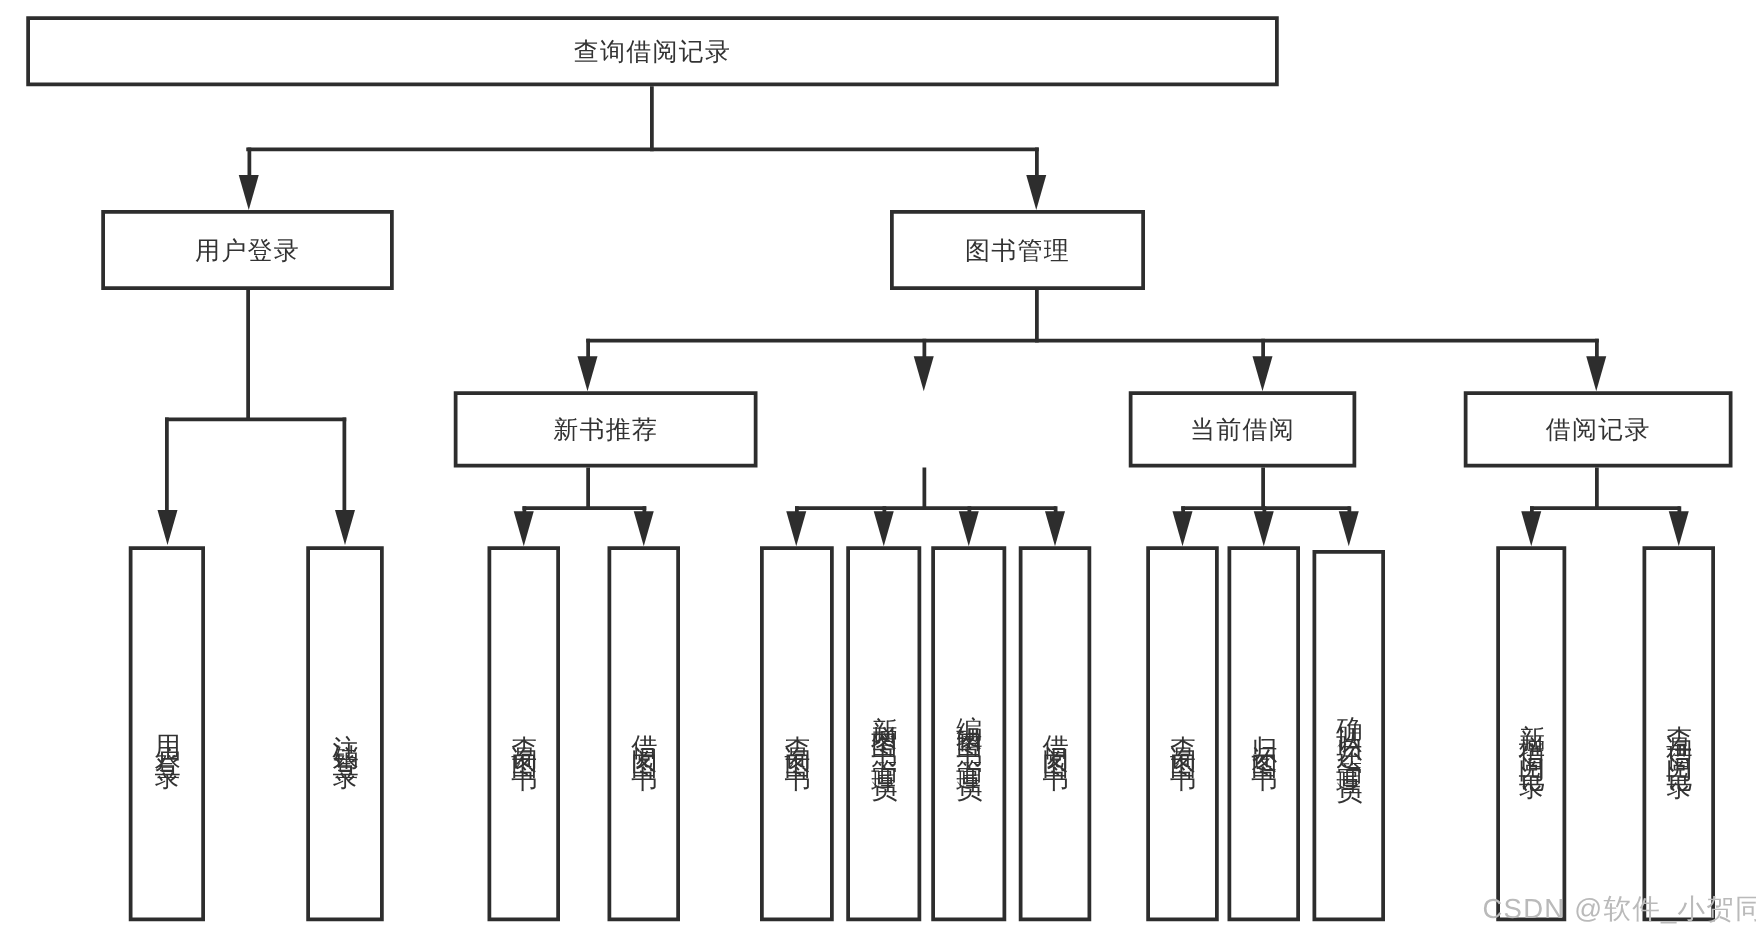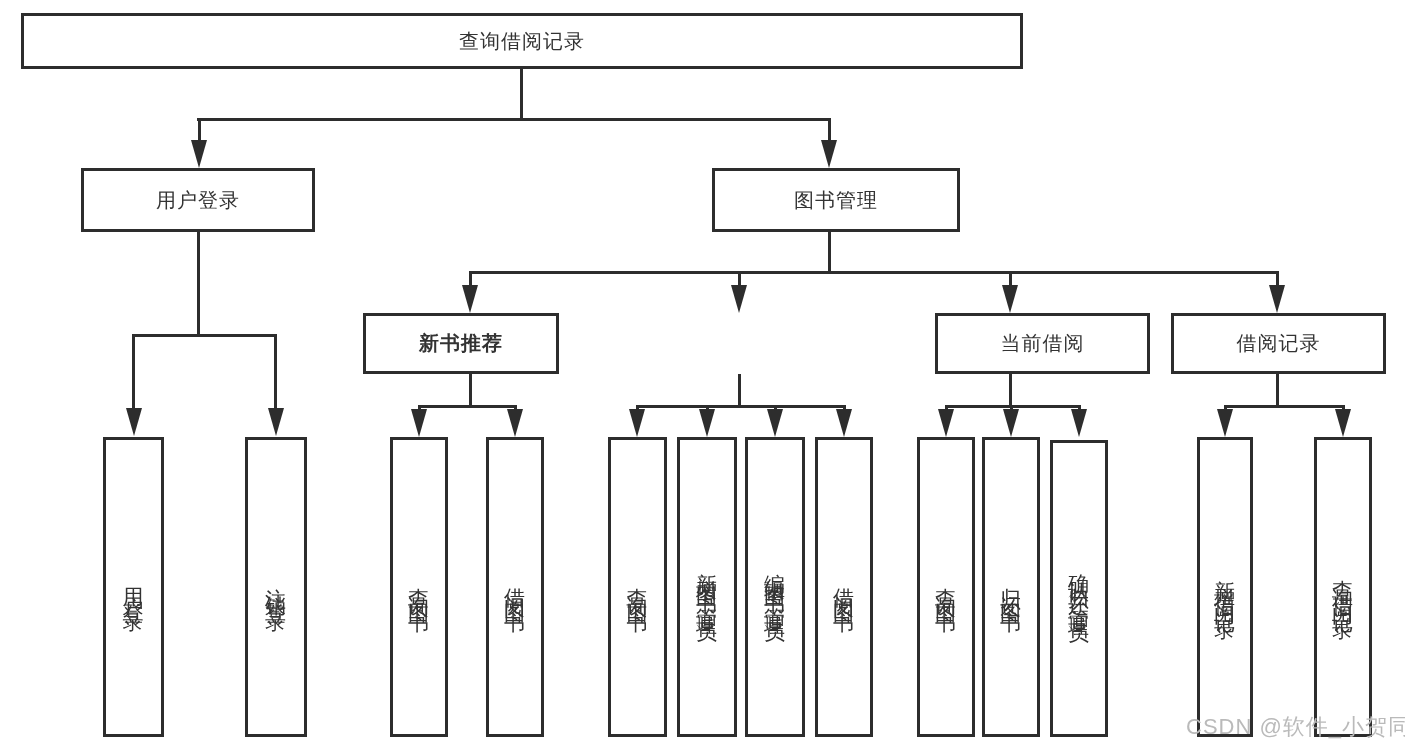--- a/index.html
+++ b/index.html
@@ -79,7 +79,7 @@
   <div class="box" style="left:81px; top:168px; width:234px; height:64px;">
     <span>用户登录</span>
   </div>
-  <div class="box" style="left:712px; top:168px; width:248px; height:64px;">
+  <div class="box" style="left:712px; top:168px; width:204px; height:64px;">
     <span>图书管理</span>
   </div>
 

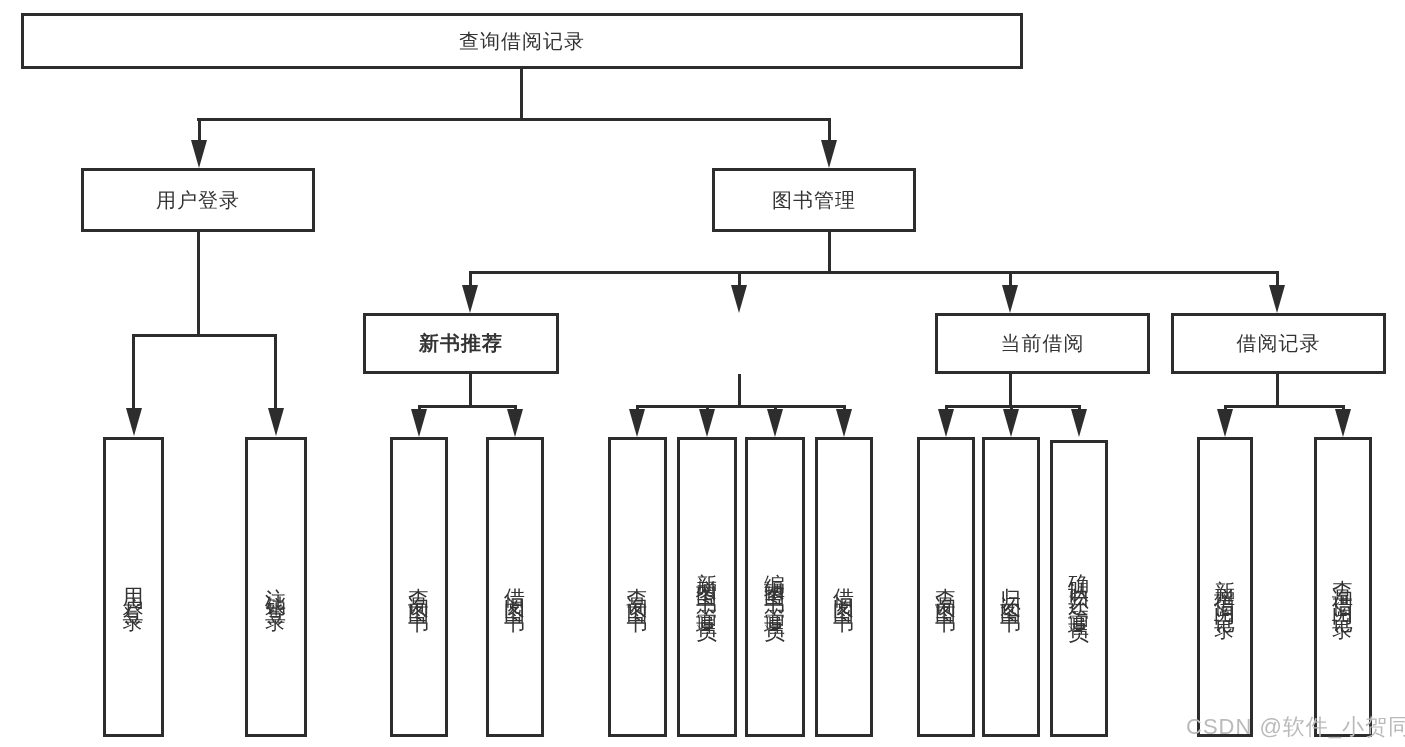--- a/index.html
+++ b/index.html
@@ -101,7 +101,7 @@
   <div class="vline" style="left:1276px; top:271px; height:16px;"></div>
   <div class="arrow" style="left:1269px; top:285px;"></div>
 
-  <div class="box" style="left:363px; top:313px; width:196px; height:61px;font-weight:bold;">
+  <div class="box" style="left:363px; top:313px; width:243px; height:61px;">
     <span>新书推荐</span>
   </div>
   <div class="box" style="left:903px; top:313px; width:215px; height:61px;margin-left:32px;">

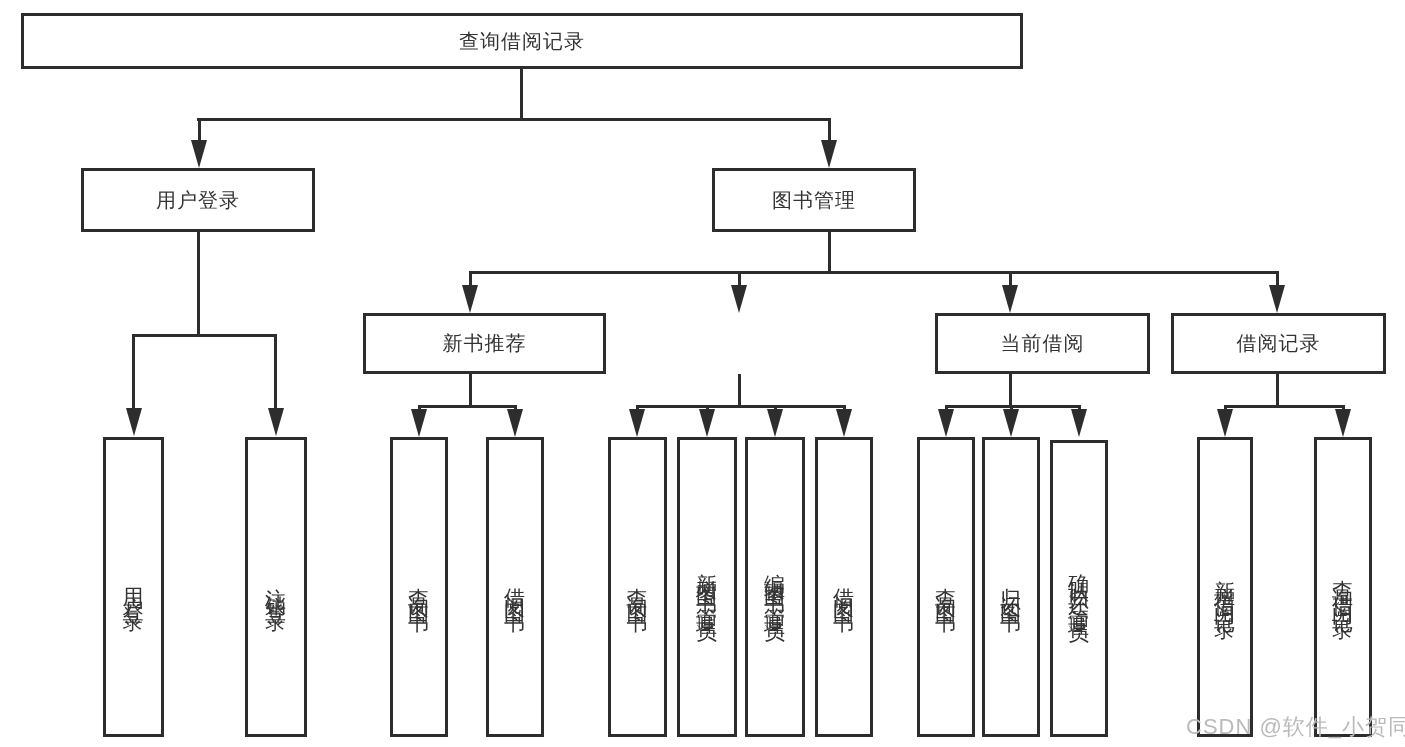--- a/index.html
+++ b/index.html
@@ -104,7 +104,7 @@
   <div class="box" style="left:363px; top:313px; width:243px; height:61px;">
     <span>新书推荐</span>
   </div>
-  <div class="box" style="left:903px; top:313px; width:215px; height:61px;margin-left:32px;">
+  <div class="box" style="left:903px; top:313px; width:182px; height:61px;">
     <span>当前借阅</span>
   </div>
   <div class="box" style="left:1171px; top:313px; width:215px; height:61px;">

